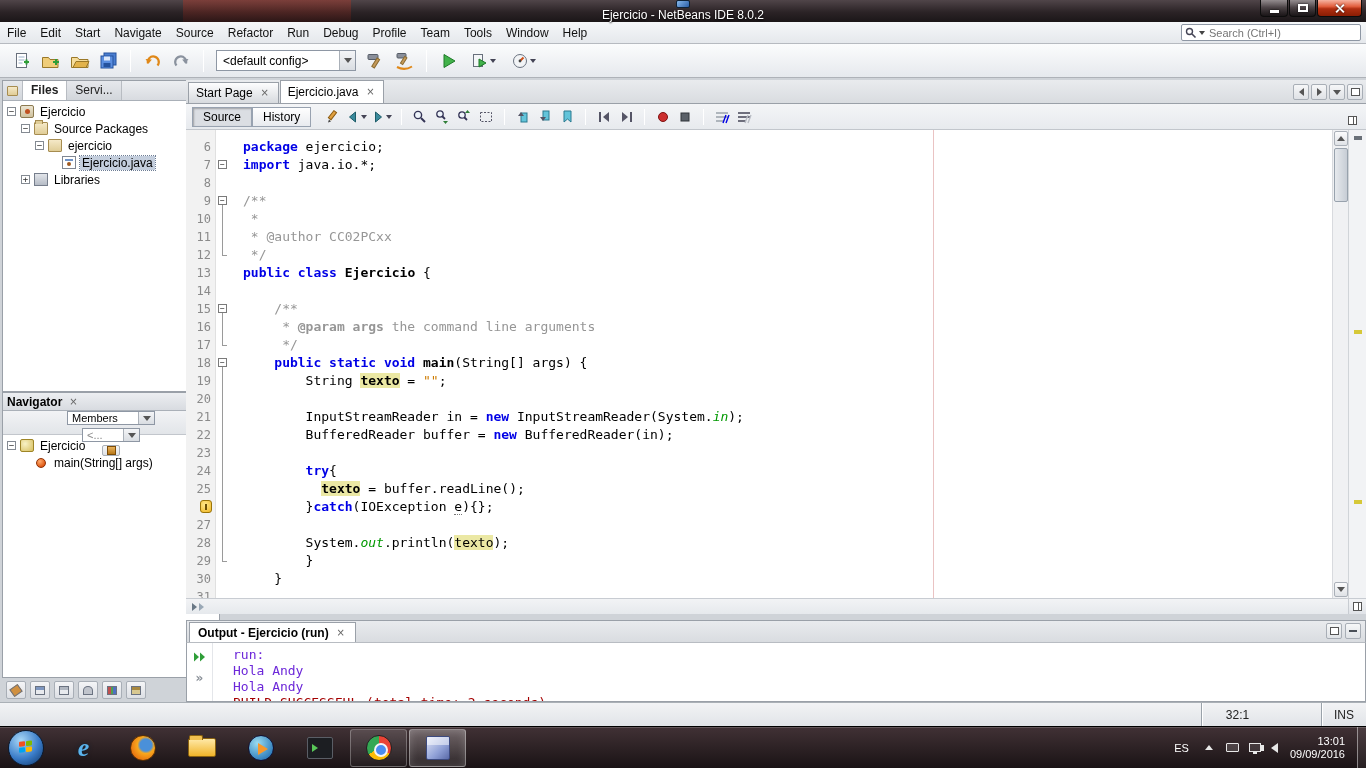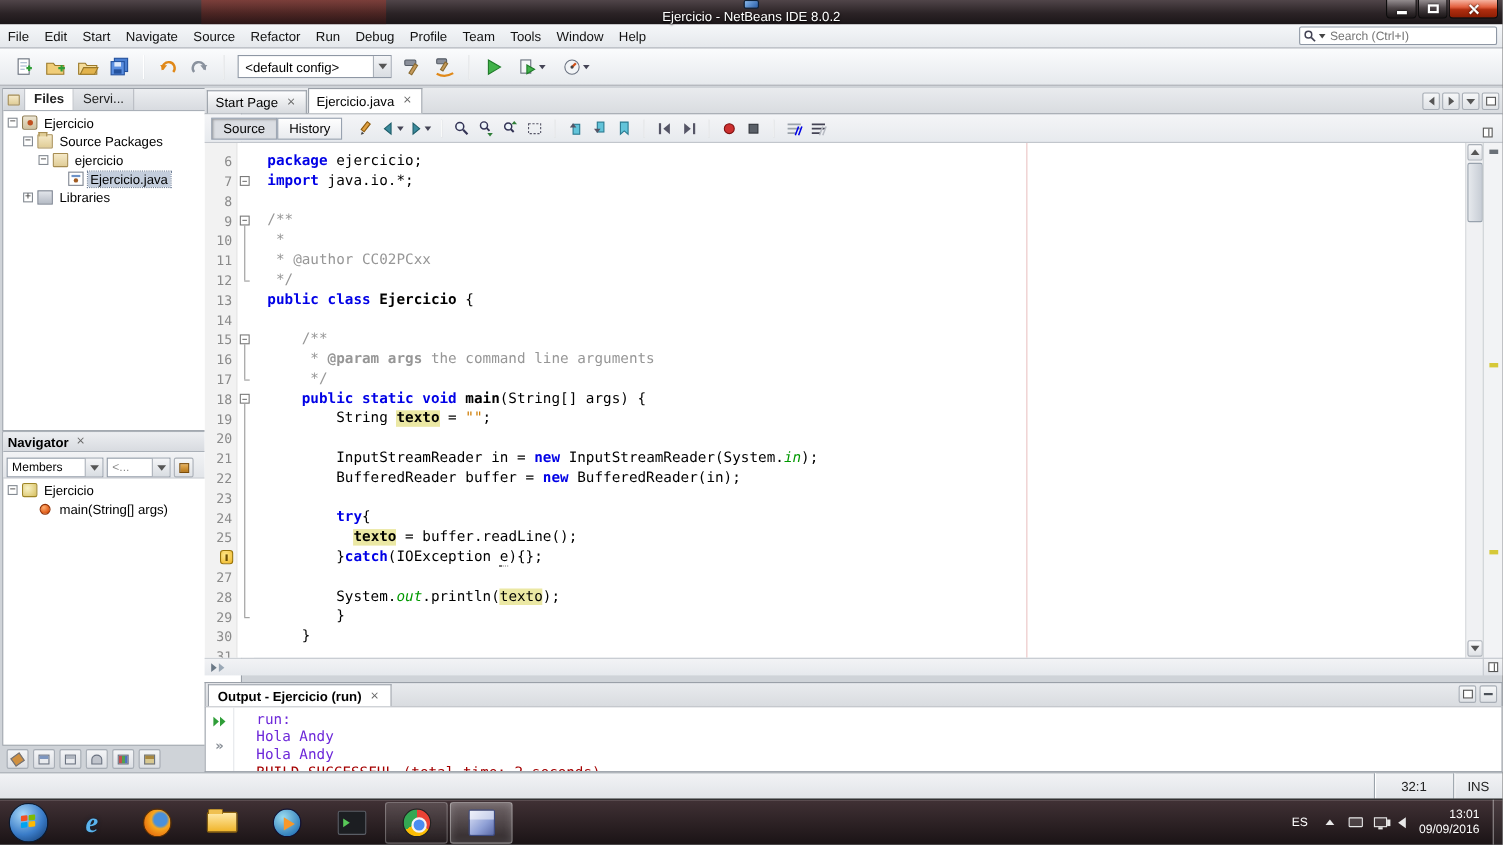--- a/index.html
+++ b/index.html
@@ -105,7 +105,7 @@
   .tab-close { width:12px; height:12px; color:#666; font:10px/11px "DejaVu Sans",sans-serif;
     text-align:center; }
   .nav-toolbar { height:24px; background:linear-gradient(#f2f3f5,#e2e5e9); border-bottom:1px solid #c2c6cc;
-    display:flex; align-items:flex-end; padding:0 3px; gap:3px; }
+    display:flex; align-items:center; padding:0 3px; gap:3px;flex-direction:column; }
   .nav-combo { height:18px; font-size:11px; }
   .nav-combo .combo-label { padding:0 4px; }
   .filter-btn { width:18px; height:18px; border:1px solid #aab0b8; border-radius:2px;

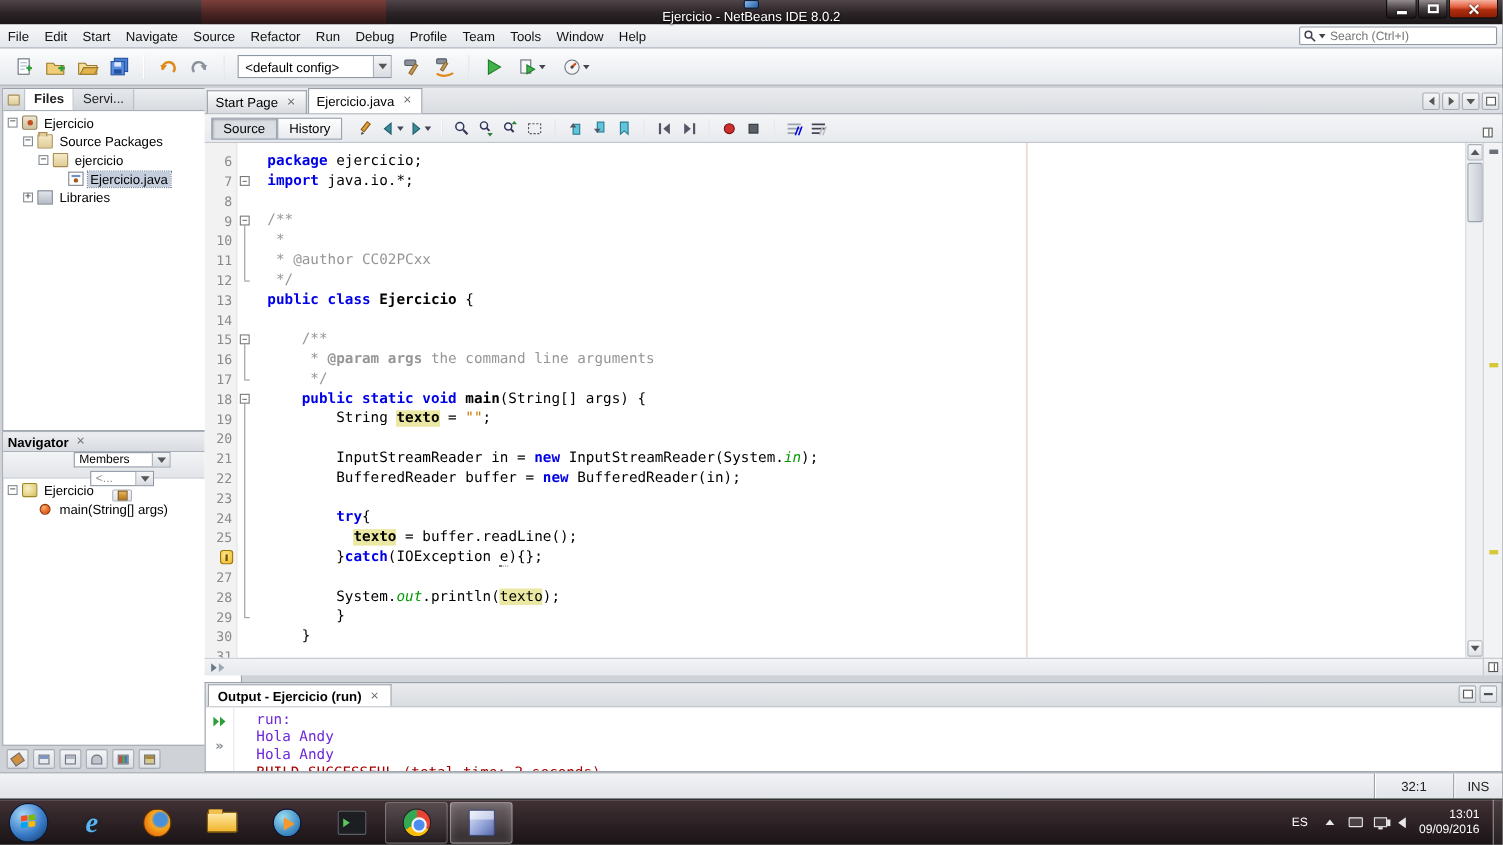--- a/index.html
+++ b/index.html
@@ -232,7 +232,7 @@
   .sb-cell { border-left:1px solid #9aa2aa; box-shadow:inset 1px 0 0 #fff;
     display:flex; align-items:center; justify-content:center; padding:0 12px; }
   .sb-caret-cell { min-width:72px; }
-  .sb-ins-cell { min-width:42px; }
+  .sb-ins-cell { min-width:42px;margin-left:48px; }
 
   
   .taskbar { position:absolute; top:726px; left:0; width:100%; height:42px;

